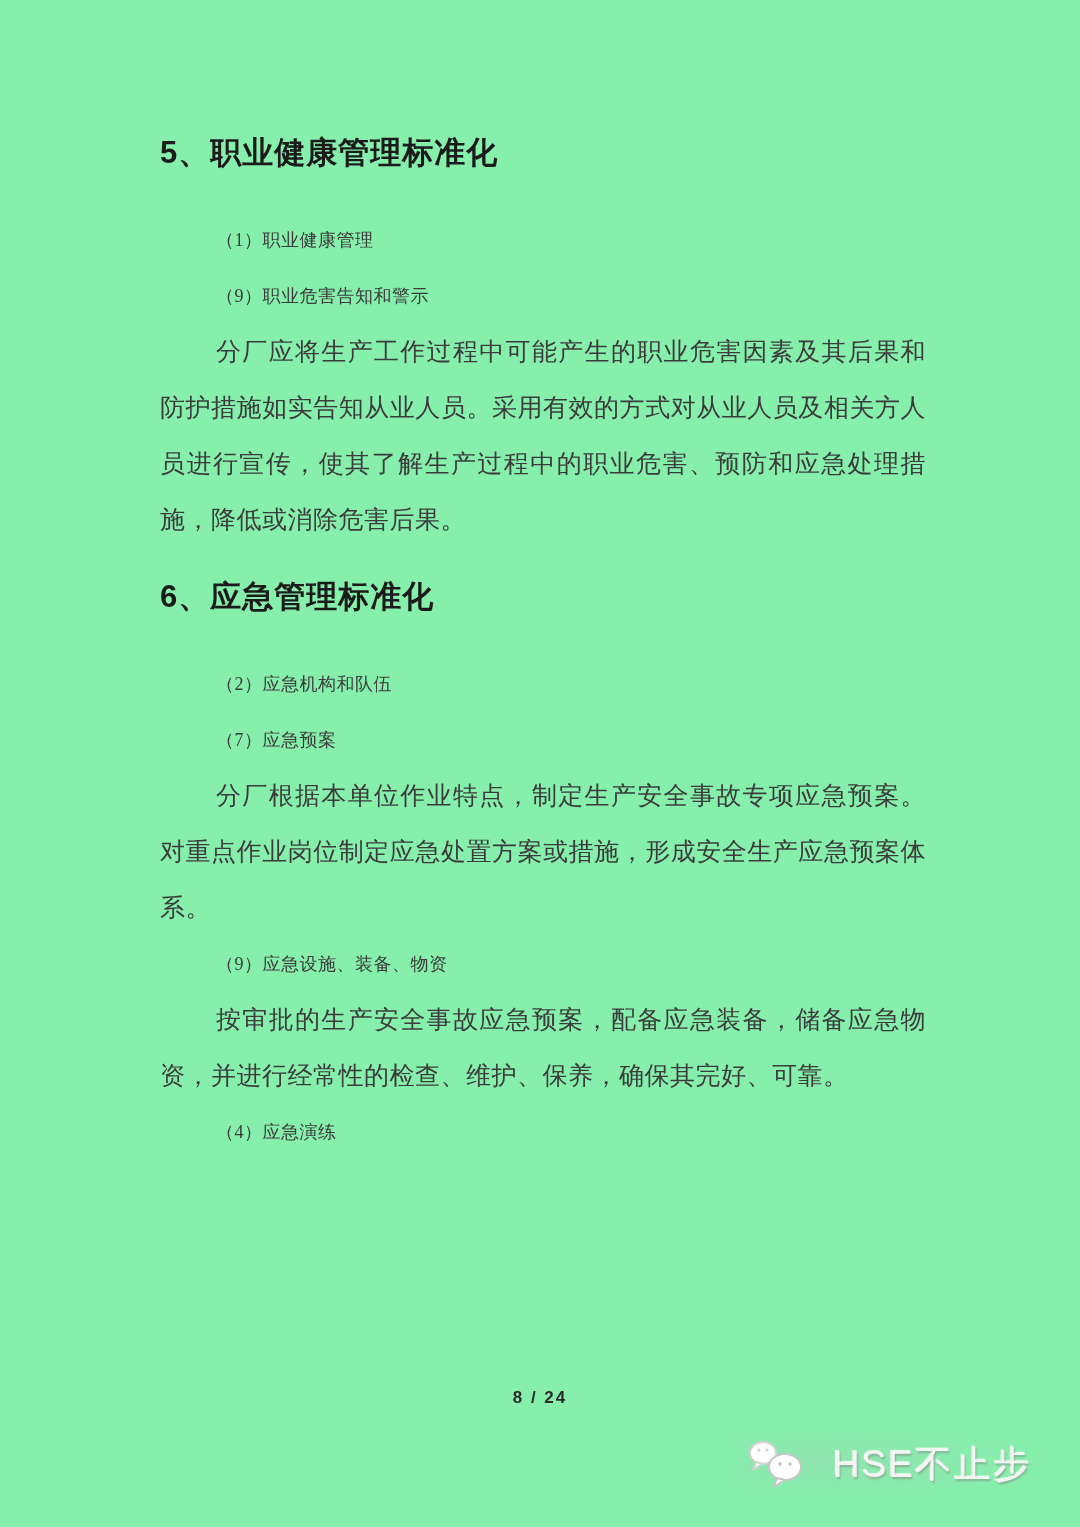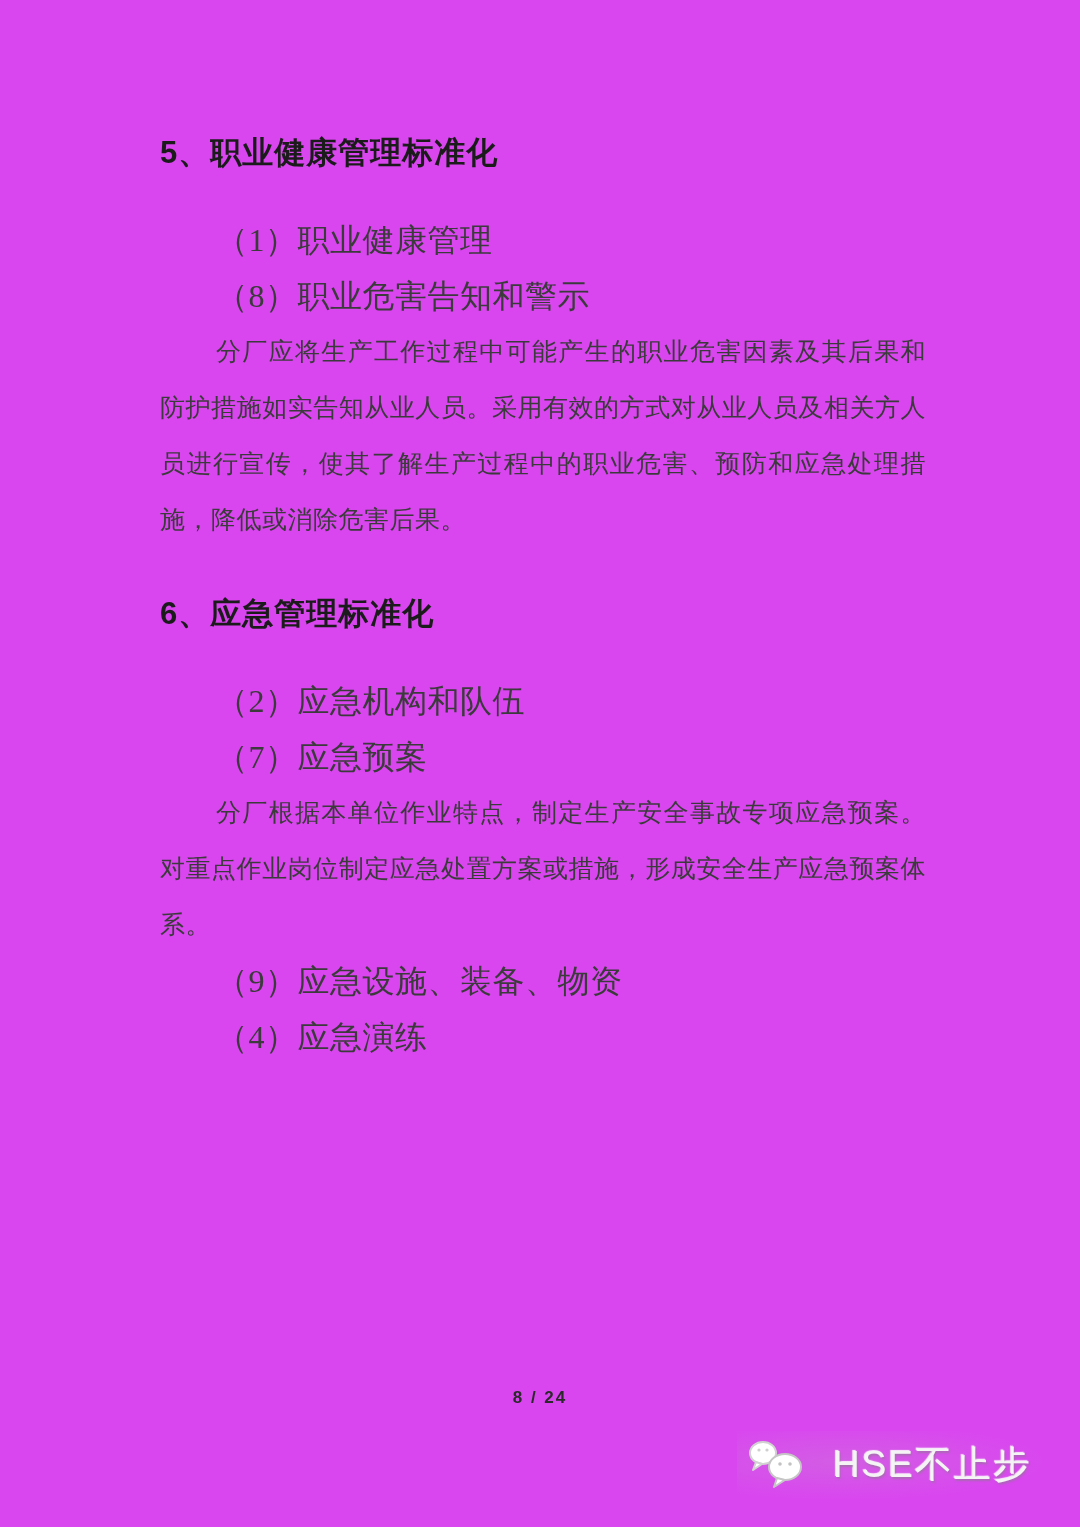--- a/index.html
+++ b/index.html
@@ -7,7 +7,7 @@
     position: relative;
     width: 1080px;
     height: 1527px;
-    background: #d946ef;
+    background: #86efac;
     overflow: hidden;
     font-family: "Liberation Serif", "DejaVu Serif", serif;
   }

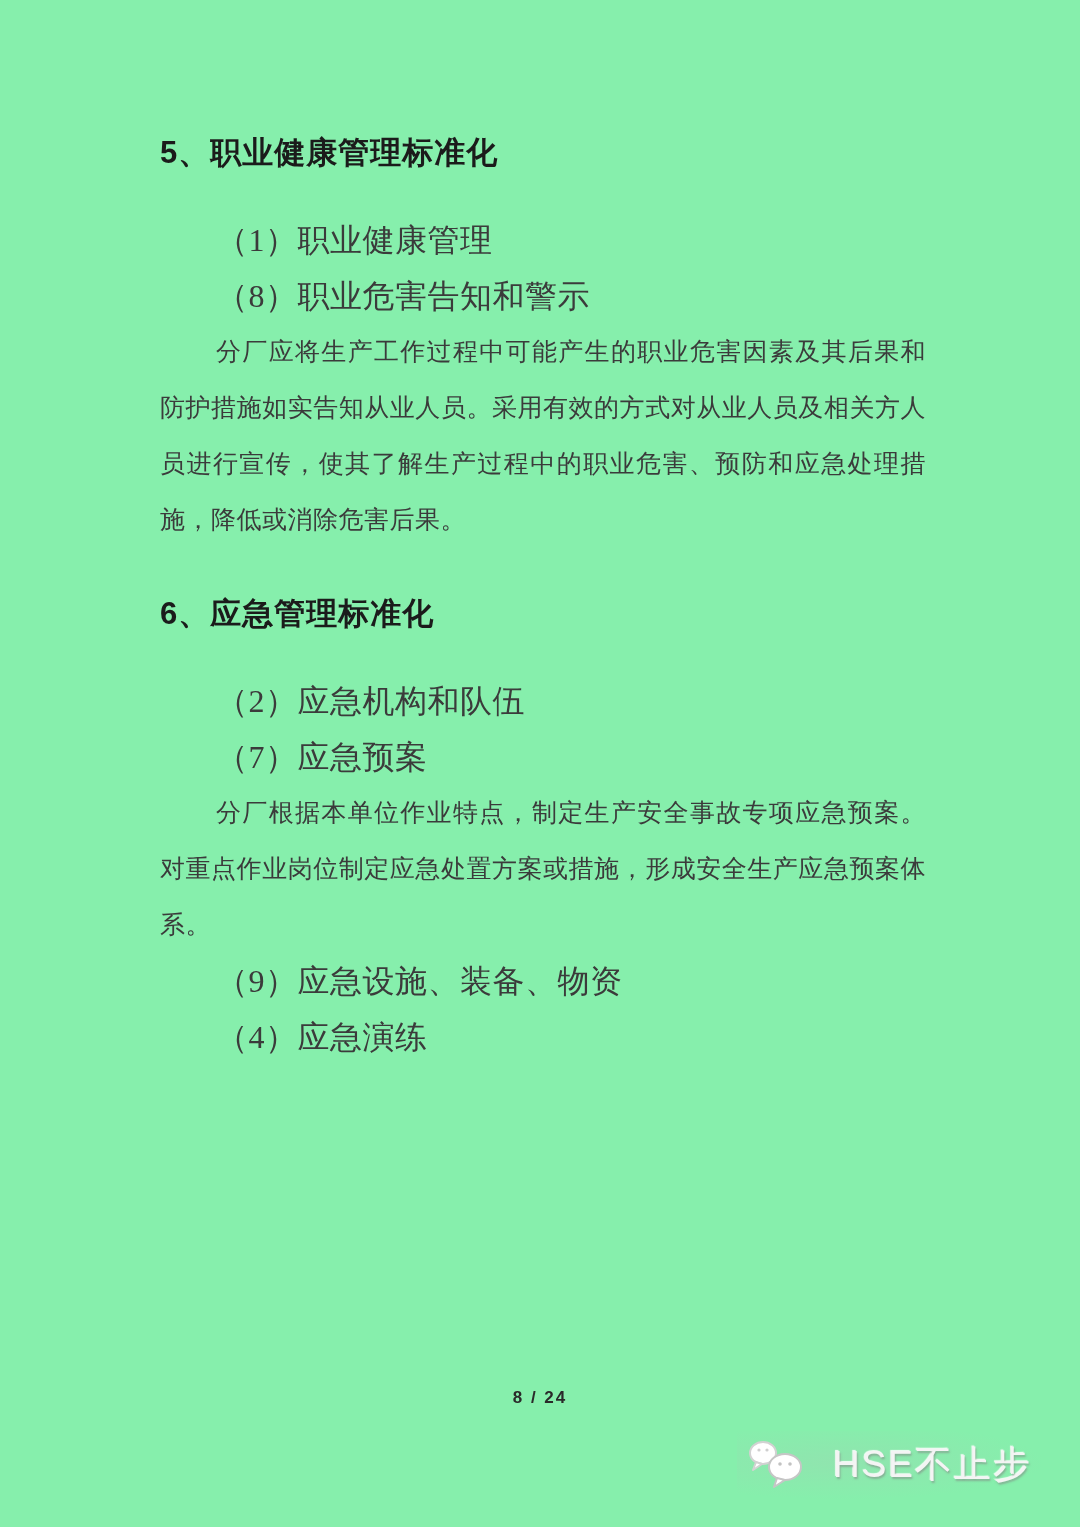--- a/index.html
+++ b/index.html
@@ -28,7 +28,7 @@
   }
   .section-heading.later { margin-top: 43px; }
   .sub {
-    font-size: 32px;
+    font-size: 18px;
     line-height: 56px;
     color: #3b3b3b;
     margin: 0;

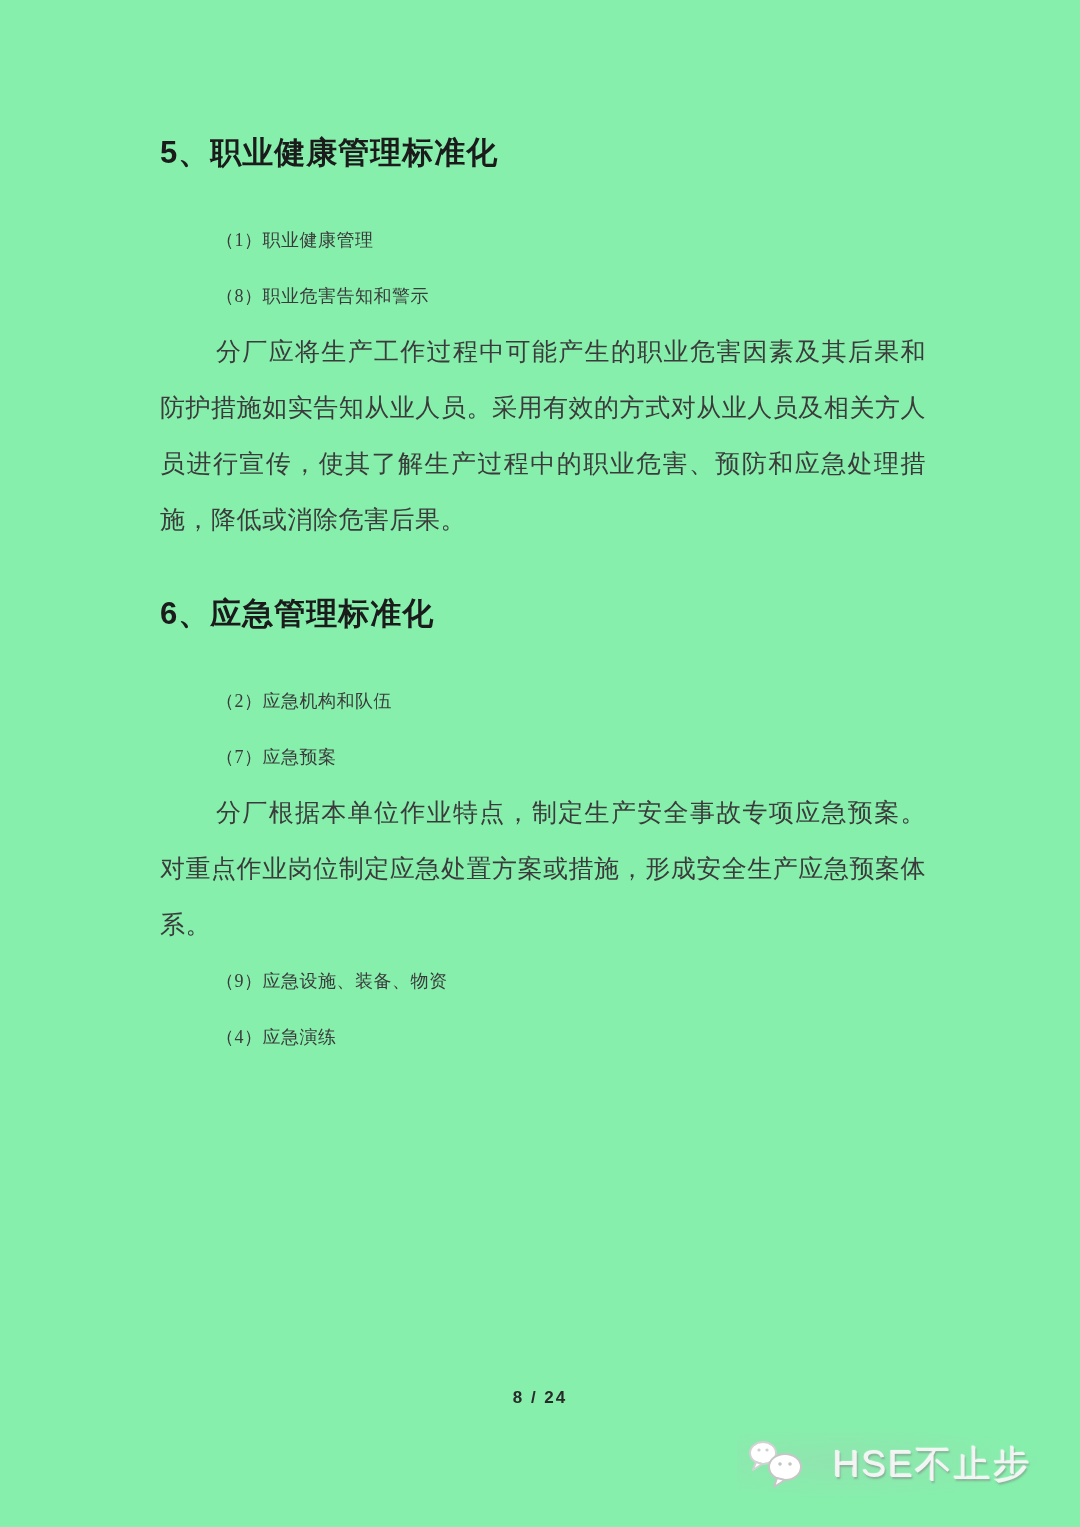--- a/index.html
+++ b/index.html
@@ -87,7 +87,7 @@
     <h1 class="section-heading">5、职业健康管理标准化</h1>
 
     <p class="sub">（1）职业健康管理</p>
-    <p class="sub">（8）职业危害告知和警示</p>
+    <p class="sub">（9）职业危害告知和警示</p>
     <p class="para">分厂应将生产工作过程中可能产生的职业危害因素及其后果和防护措施如实告知从业人员。采用有效的方式对从业人员及相关方人员进行宣传，使其了解生产过程中的职业危害、预防和应急处理措施，降低或消除危害后果。</p>
 
     <h1 class="section-heading later">6、应急管理标准化</h1>

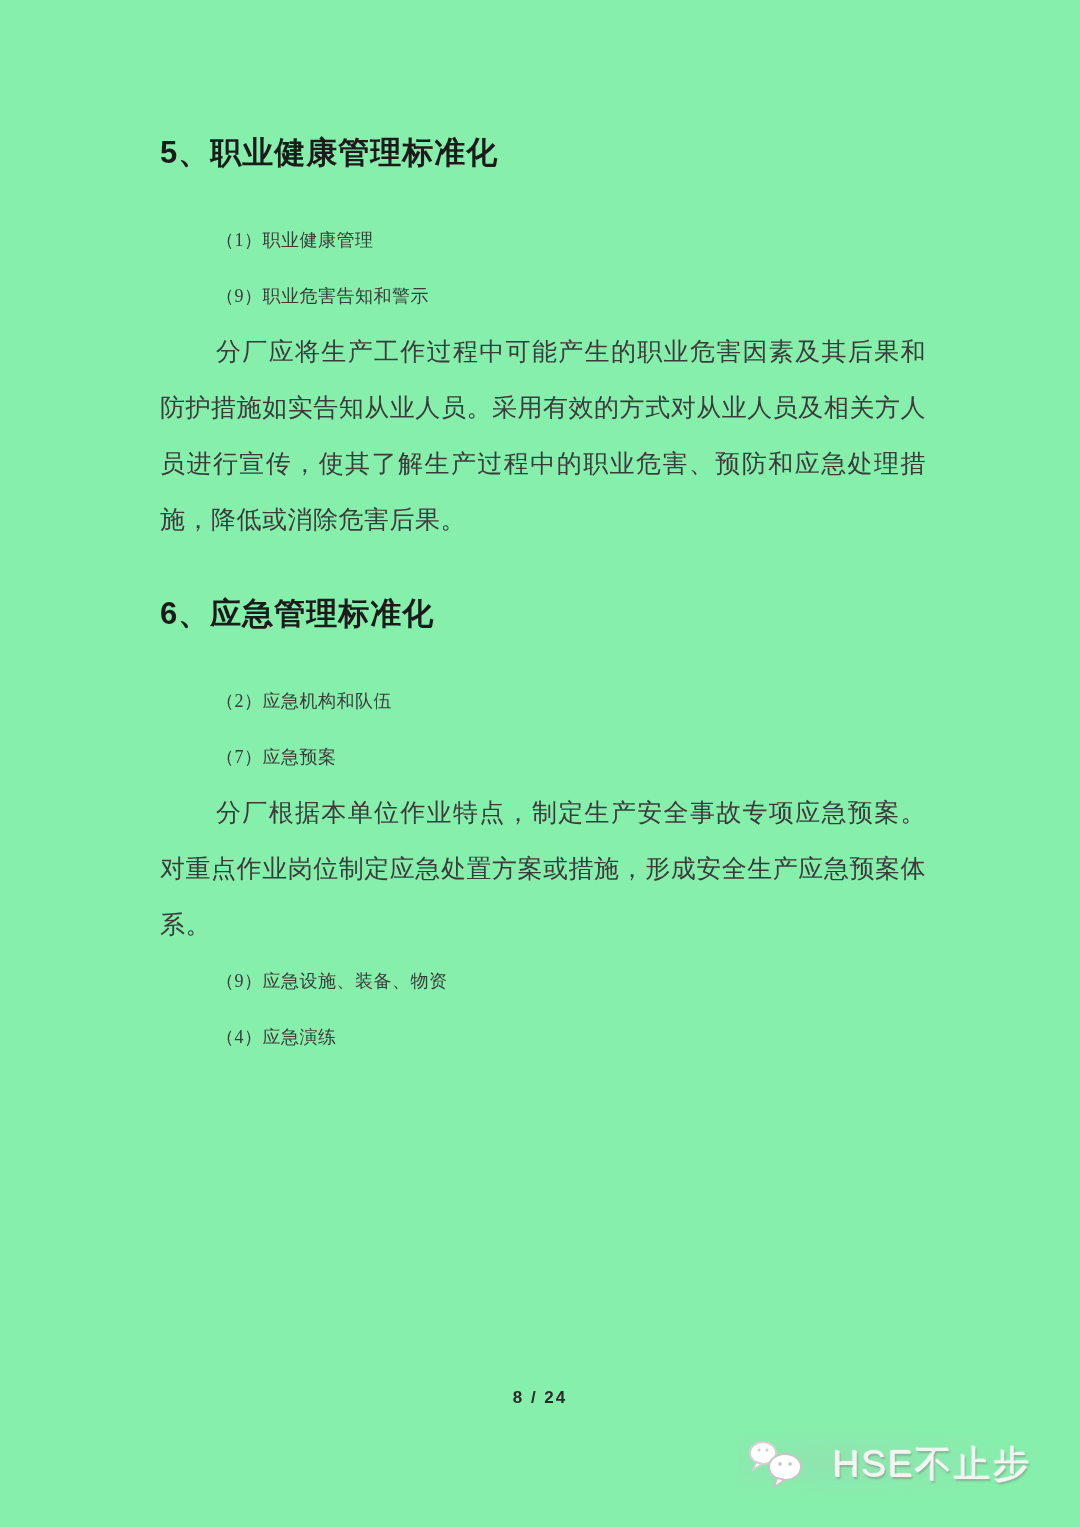--- a/index.html
+++ b/index.html
@@ -26,7 +26,7 @@
     margin: 0 0 36px 0;
     letter-spacing: 1px;
   }
-  .section-heading.later { margin-top: 43px; }
+  .section-heading.later { margin-top: 26px; }
   .sub {
     font-size: 18px;
     line-height: 56px;

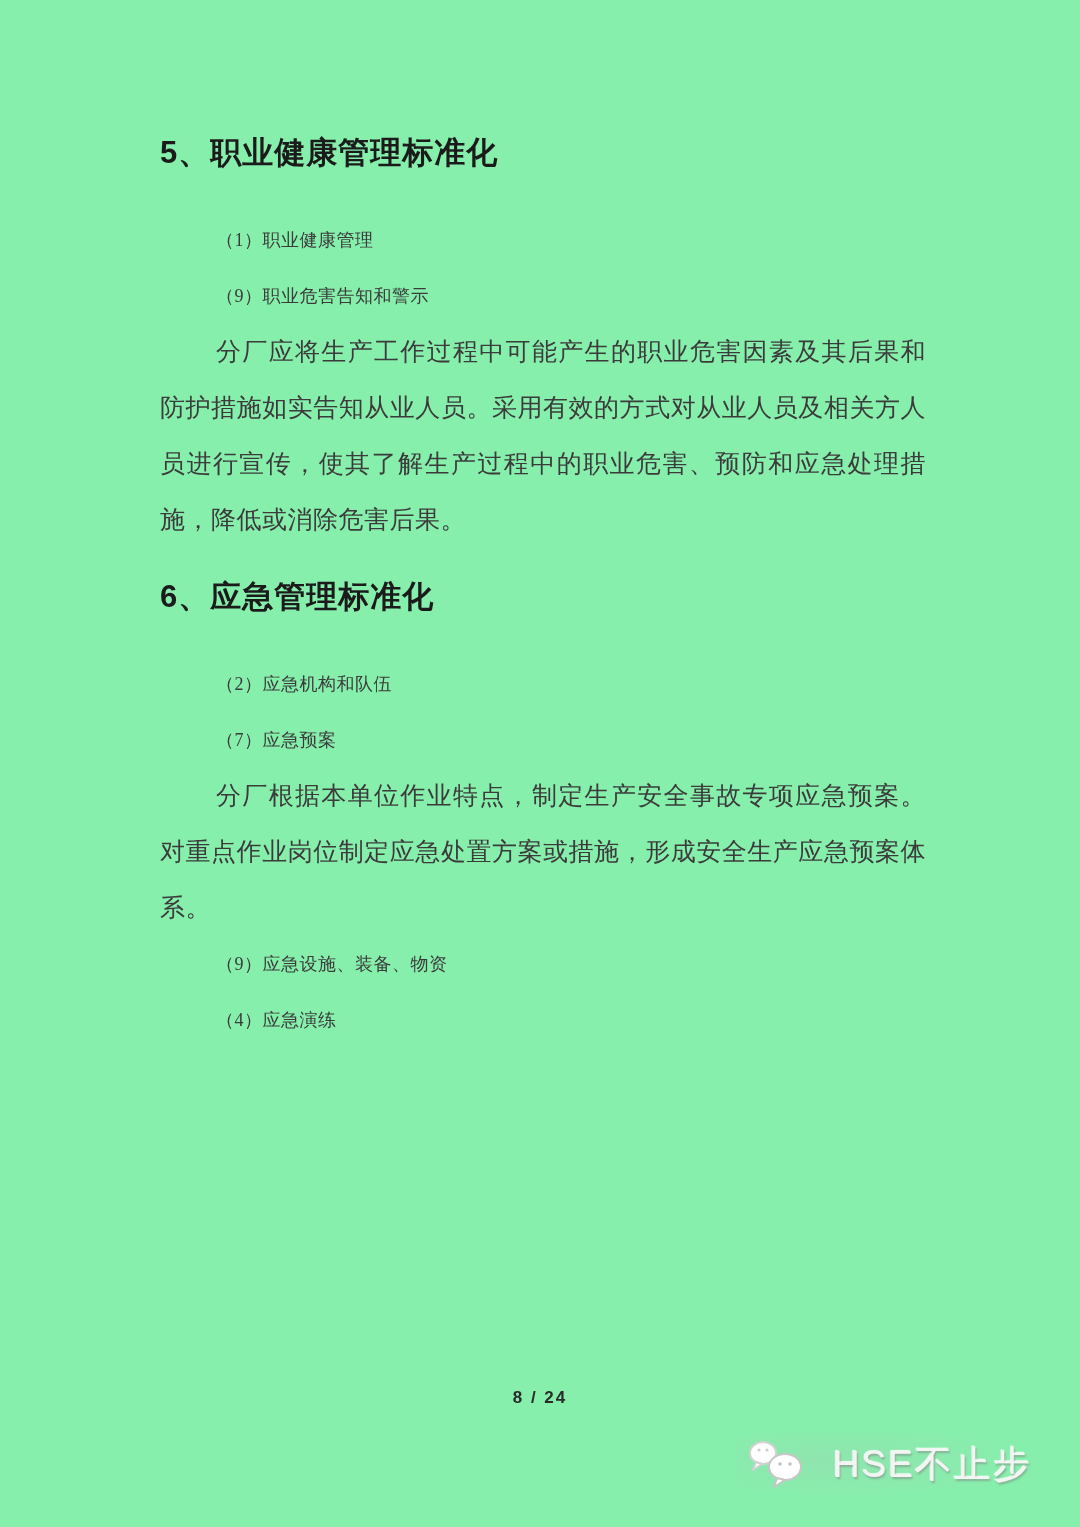--- a/index.html
+++ b/index.html
@@ -96,6 +96,7 @@
     <p class="sub">（7）应急预案</p>
     <p class="para">分厂根据本单位作业特点，制定生产安全事故专项应急预案。对重点作业岗位制定应急处置方案或措施，形成安全生产应急预案体系。</p>
     <p class="sub">（9）应急设施、装备、物资</p>
+    <p class="para">按审批的生产安全事故应急预案，配备应急装备，储备应急物资，并进行经常性的检查、维护、保养，确保其完好、可靠。</p>
     <p class="sub">（4）应急演练</p>
 
   </div>

